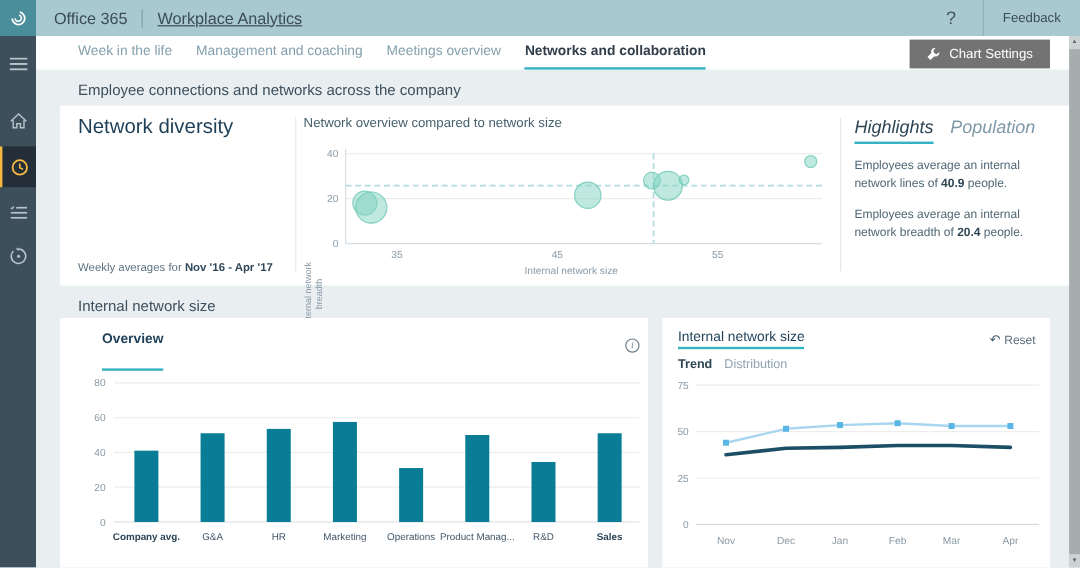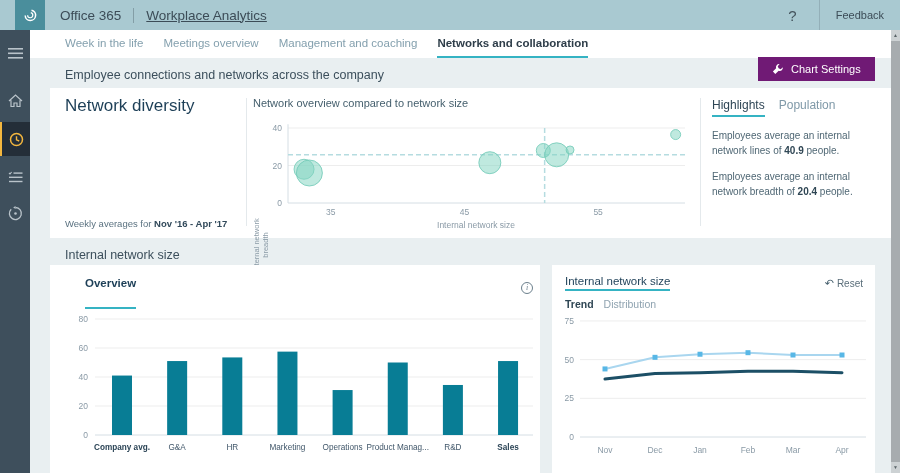--- a/index.html
+++ b/index.html
@@ -7,7 +7,7 @@
   body { font-family:"Liberation Sans", sans-serif; background:#e9eff1; position:relative; }
 
   
-  .topbar { position:absolute; left:0; top:0; width:900px; height:30px; background:#a9c9d1; display:flex; align-items:center; z-index:5;padding-left:15px; }
+  .topbar { position:absolute; left:0; top:0; width:900px; height:30px; background:#a9c9d1; display:flex; align-items:center; z-index:5; }
   .logo-tile { width:30px; height:30px; background:#4a8e9c; display:flex; align-items:center; justify-content:center; flex:0 0 30px; cursor:pointer; }
   .brand { margin-left:15px; font-size:13.5px; color:#3c4c57; }
   .tb-div { width:1px; height:15px; background:rgba(60,76,87,.35); margin:0 12px; }

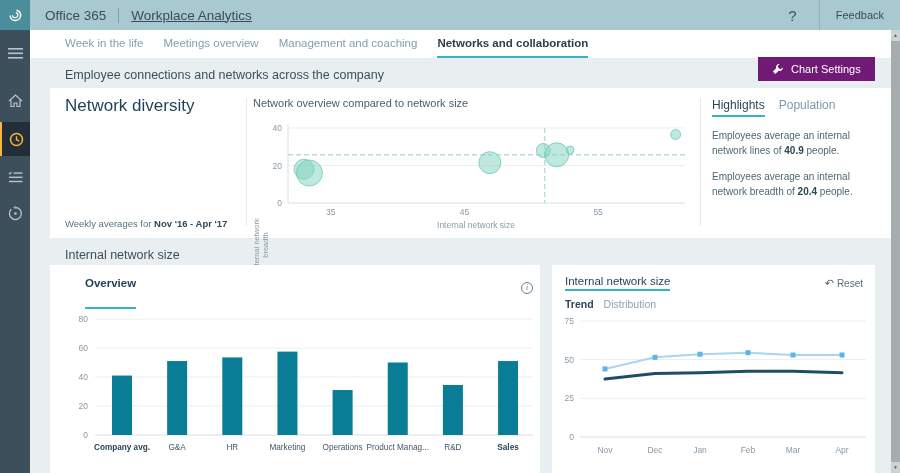--- a/index.html
+++ b/index.html
@@ -140,8 +140,8 @@
 
 <div class="navbar">
   <span class="nav-tab">Week in the life</span>
+  <span class="nav-tab">Management and coaching</span>
   <span class="nav-tab">Meetings overview</span>
-  <span class="nav-tab">Management and coaching</span>
   <span class="nav-tab active">Networks and collaboration</span>
   <button class="chart-settings" style="border:none;">
     <svg width="12" height="12" viewBox="0 0 12 12">

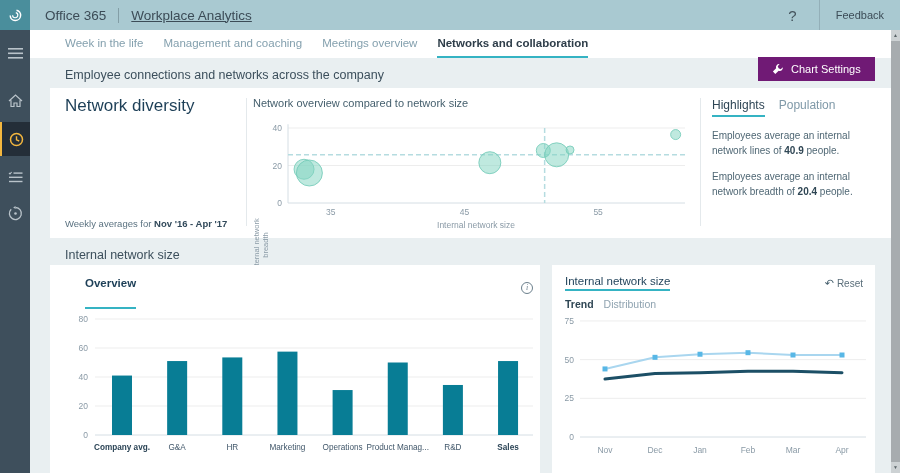--- a/index.html
+++ b/index.html
@@ -28,7 +28,7 @@
   .navbar { position:absolute; left:30px; top:30px; width:862px; height:28px; background:#ffffff; display:flex; align-items:stretch; padding-left:35px; z-index:4; }
   .nav-tab { font-size:11.5px; color:#84a0ae; line-height:26px; margin-right:20px; border-bottom:2px solid transparent; cursor:pointer; white-space:nowrap; }
   .nav-tab.active { color:#2e3d49; border-bottom-color:#35b3c3; font-weight:bold; }
-  .chart-settings { position:absolute; left:728px; top:3px; height:24px; background:#701a75; color:#fff; font-size:11px; display:flex; align-items:center; padding:0 14px; cursor:pointer;margin-top:24px; }
+  .chart-settings { position:absolute; left:728px; top:3px; height:24px; background:#737373; color:#fff; font-size:11px; display:flex; align-items:center; padding:0 14px; cursor:pointer; }
   .chart-settings svg { margin-right:7px; }
 
   

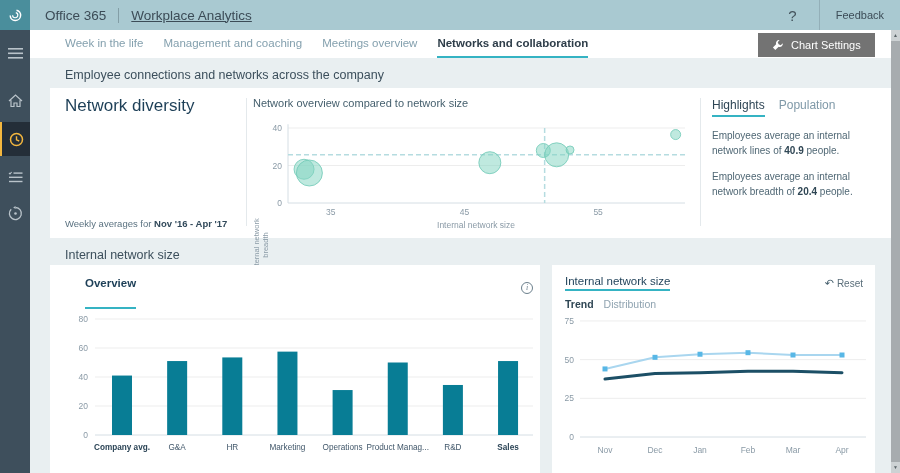--- a/index.html
+++ b/index.html
@@ -55,7 +55,7 @@
 
   .hl-col { position:absolute; left:662px; top:10px; width:158px; }
   .hl-tabs { display:flex; gap:14px; }
-  .hl-tab { font-size:12px; color:#7f99a8; padding-bottom:3px; border-bottom:2px solid transparent; cursor:pointer; }
+  .hl-tab { font-size:15px; color:#7f99a8; padding-bottom:3px; border-bottom:2px solid transparent; cursor:pointer;font-style:italic; }
   .hl-tab.active { color:#2e4555; border-bottom-color:#35b3c3; }
   .hl-p { margin-top:11px; font-size:10px; color:#4f6774; line-height:1.5; }
   .hl-p b { color:#2f4654; }

